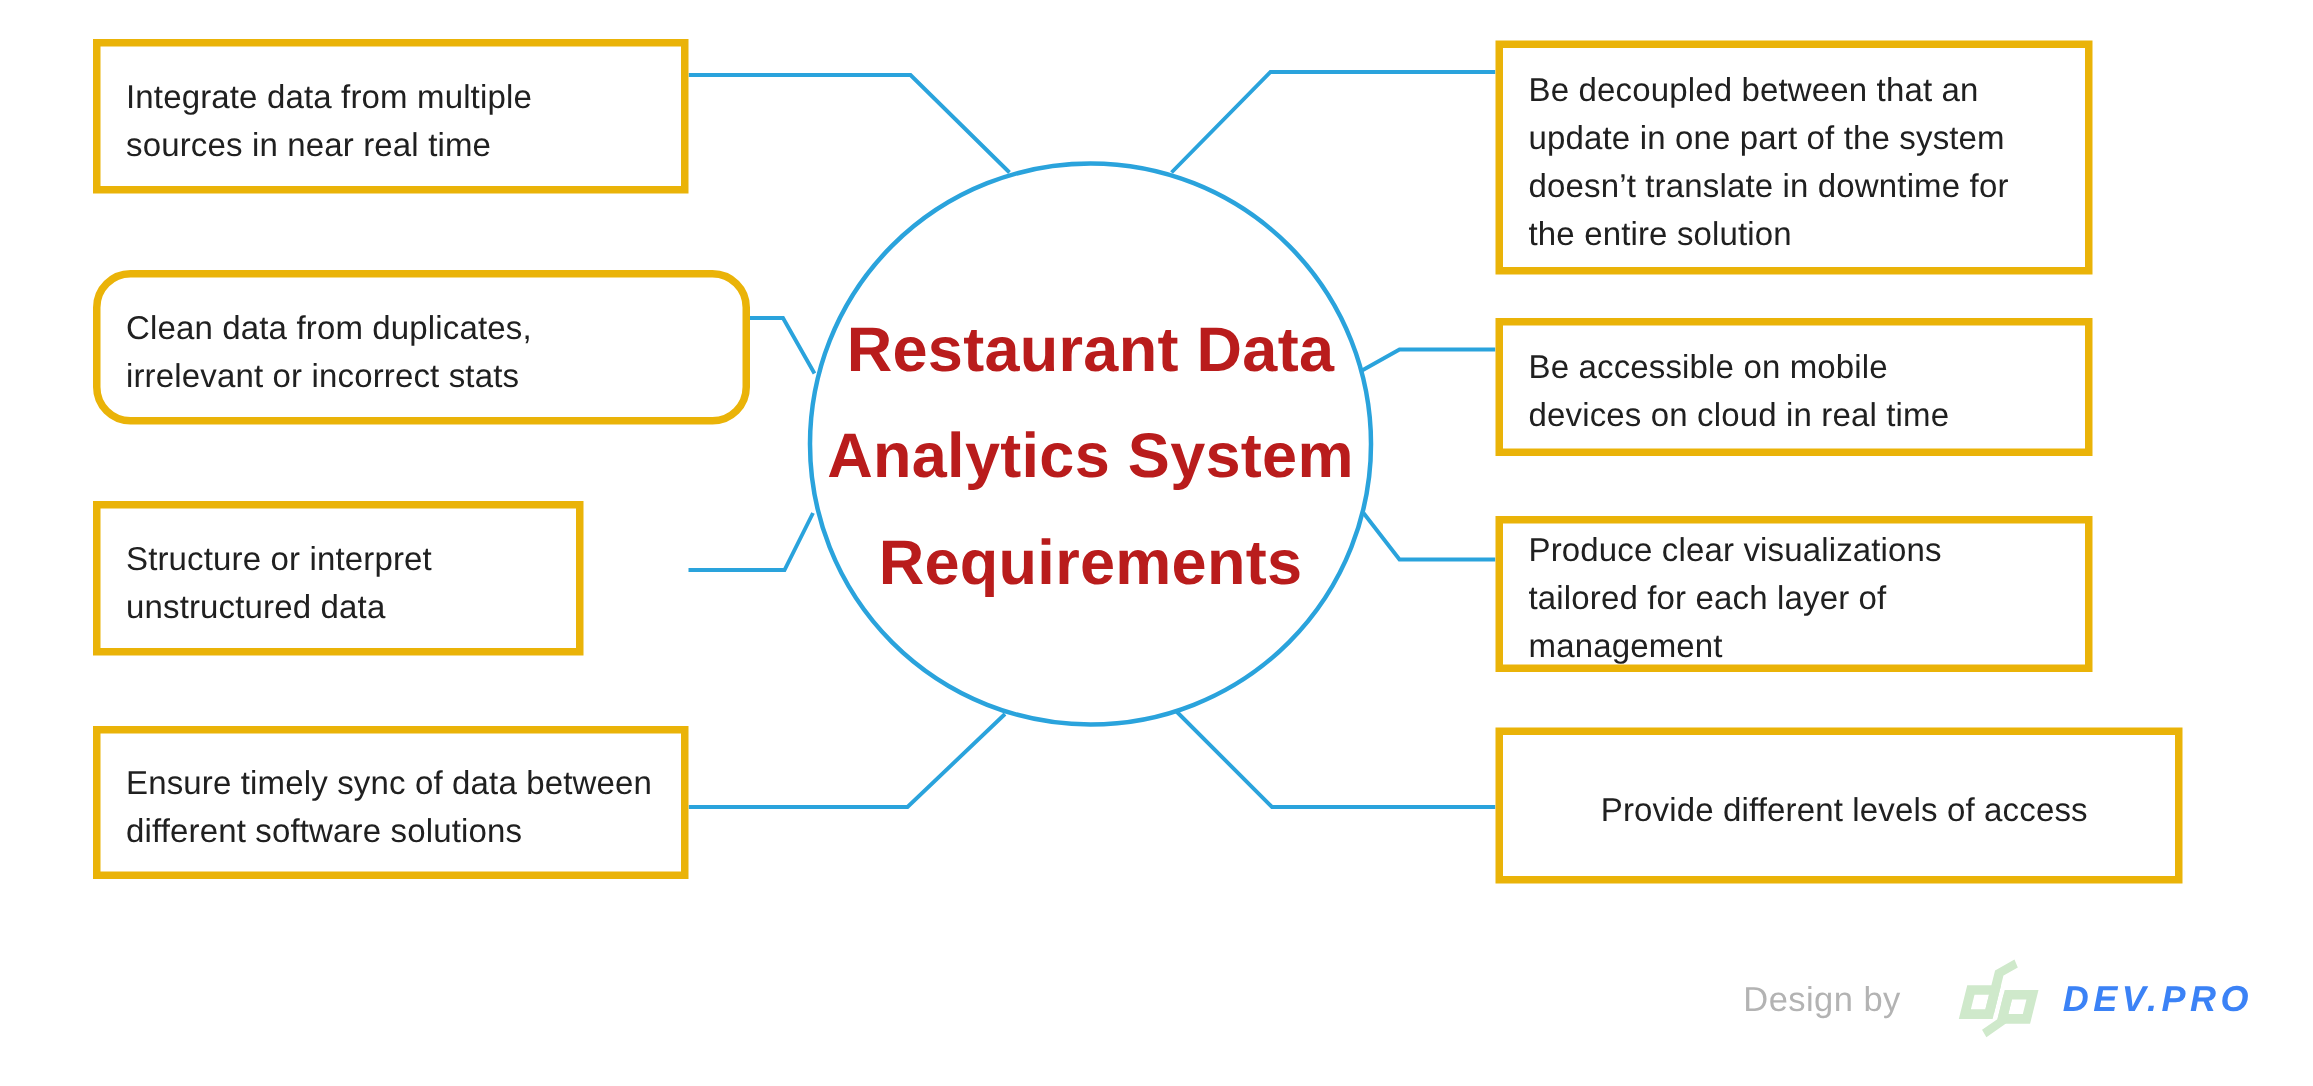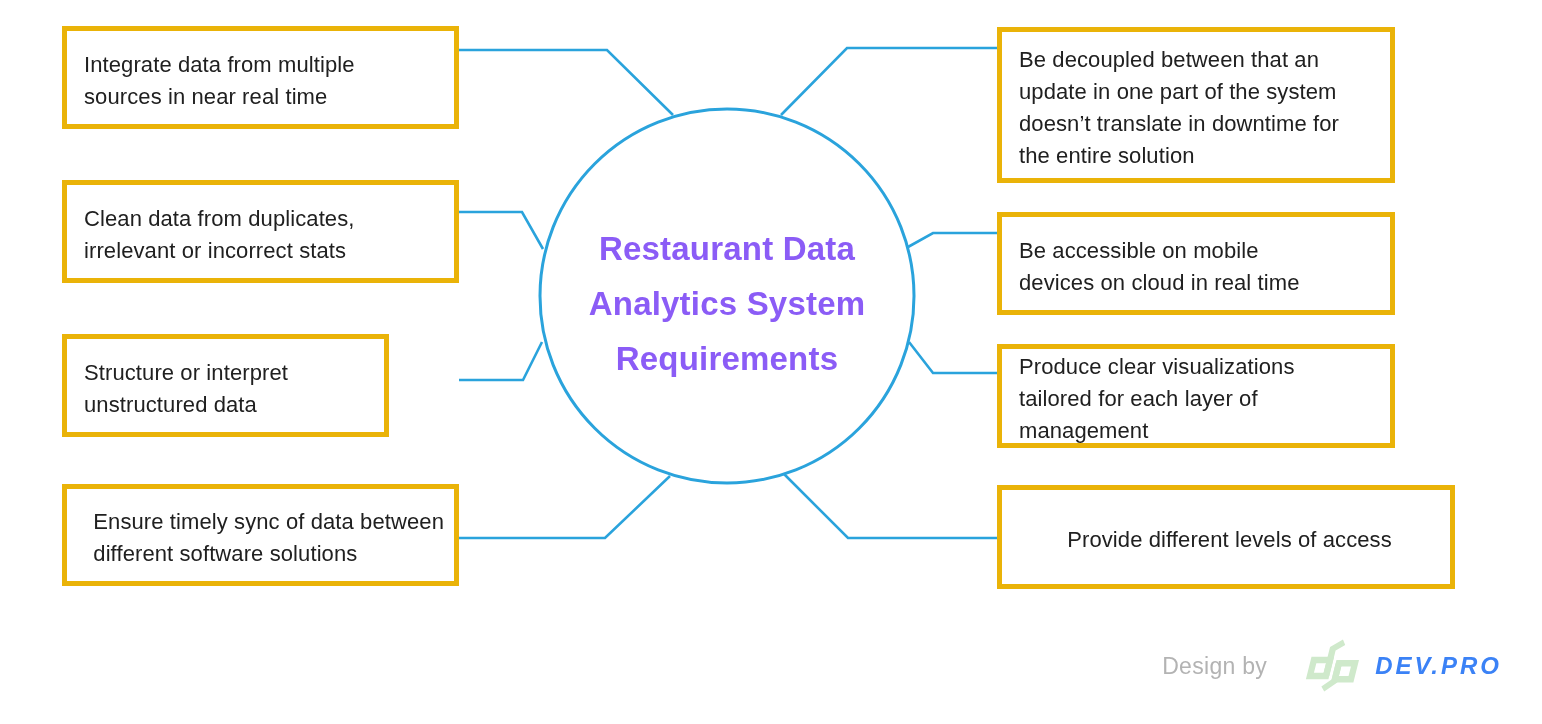--- a/index.html
+++ b/index.html
@@ -26,7 +26,7 @@
   }
   
   .box-l1 { left: 62px; top: 26px;  width: 397px; height: 103px; }
-  .box-l2 { left: 62px; top: 180px; width: 397px; height: 103px; }
+  .box-l2 { left: 62px; top: 180px; width: 438px; height: 103px; border-radius: 25px; }
   .box-l3 { left: 62px; top: 334px; width: 327px; height: 103px; }
   .box-l4 { left: 62px; top: 484px; width: 397px; height: 102px; justify-content: flex-end; }
   

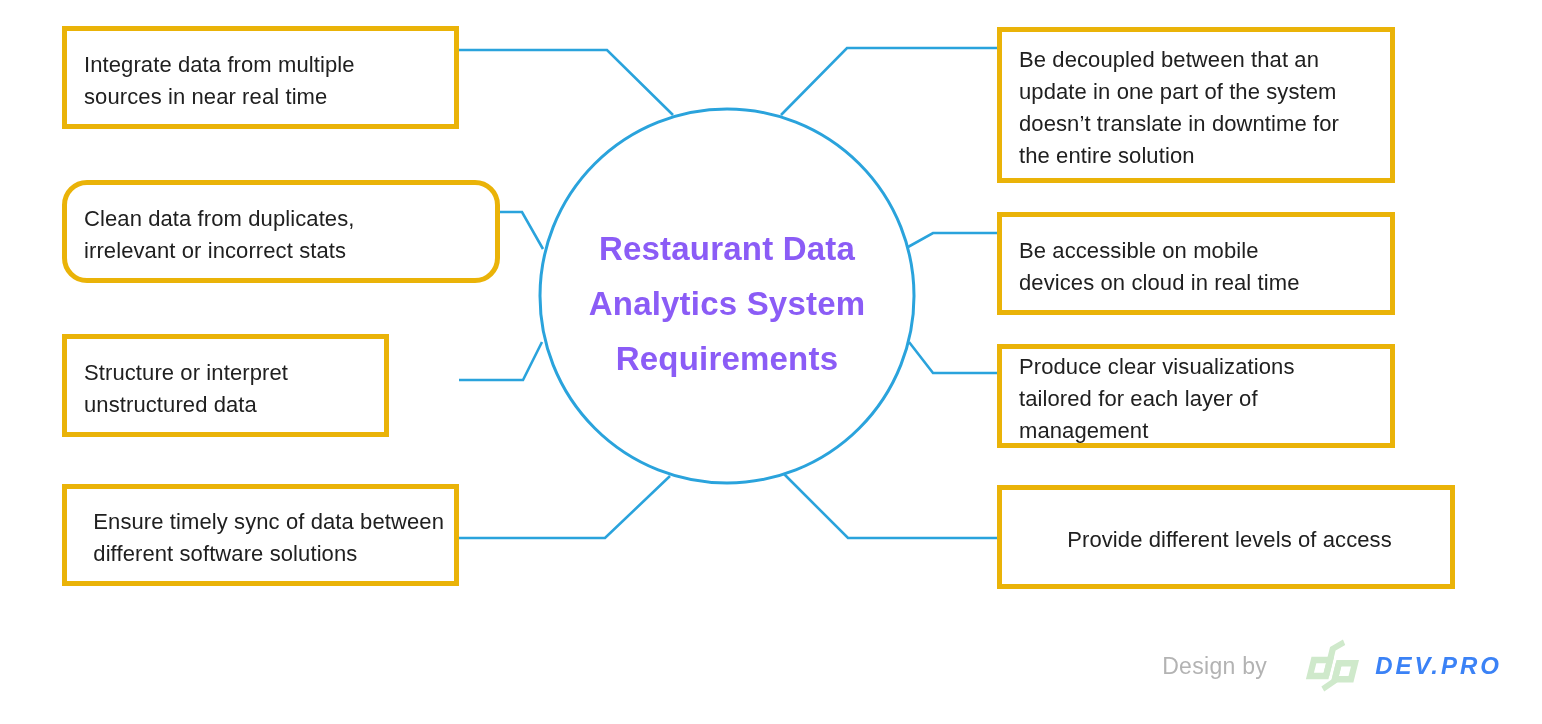--- a/index.html
+++ b/index.html
@@ -43,8 +43,8 @@
     padding-top: 14px;
   }
   .center-title .title-text {
-    font-size: 33px; font-weight: bold; color: #8b5cf6;
-    line-height: 55px; white-space: pre-line;
+    font-size: 42px; font-weight: bold; color: #b91c1c;
+    line-height: 71px; white-space: pre-line;
     letter-spacing: 0.2px;
   }
 

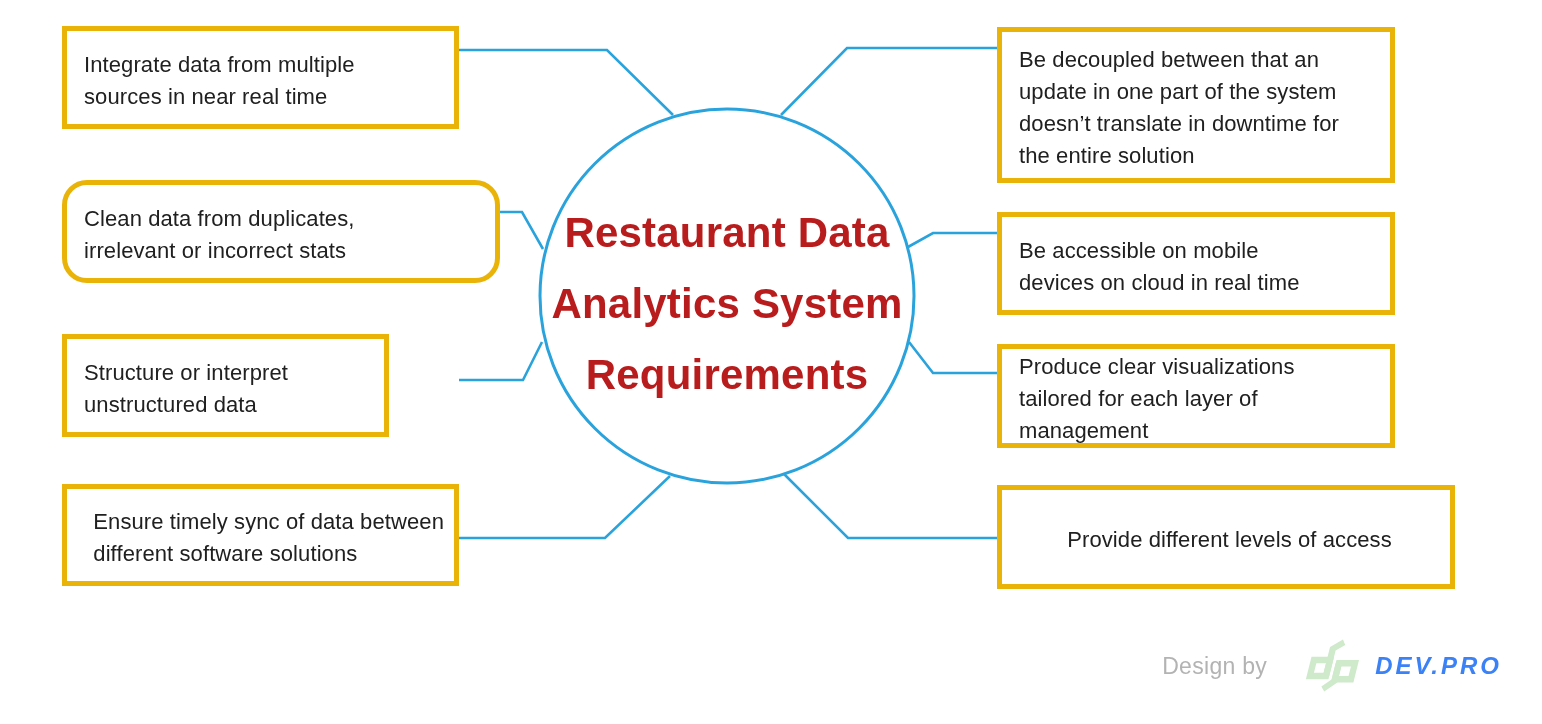--- a/index.html
+++ b/index.html
@@ -31,7 +31,7 @@
   .box-l4 { left: 62px; top: 484px; width: 397px; height: 102px; justify-content: flex-end; }
   
   .box-r1 { left: 997px; top: 27px;  width: 398px; height: 156px; }
-  .box-r2 { left: 997px; top: 212px; width: 398px; height: 103px; }
+  .box-r2 { left: 997px; top: 212px; width: 398px; height: 92px; }
   .box-r3 { left: 997px; top: 344px; width: 398px; height: 104px; }
   .box-r4 { left: 997px; top: 485px; width: 458px; height: 104px; justify-content: center; }
 

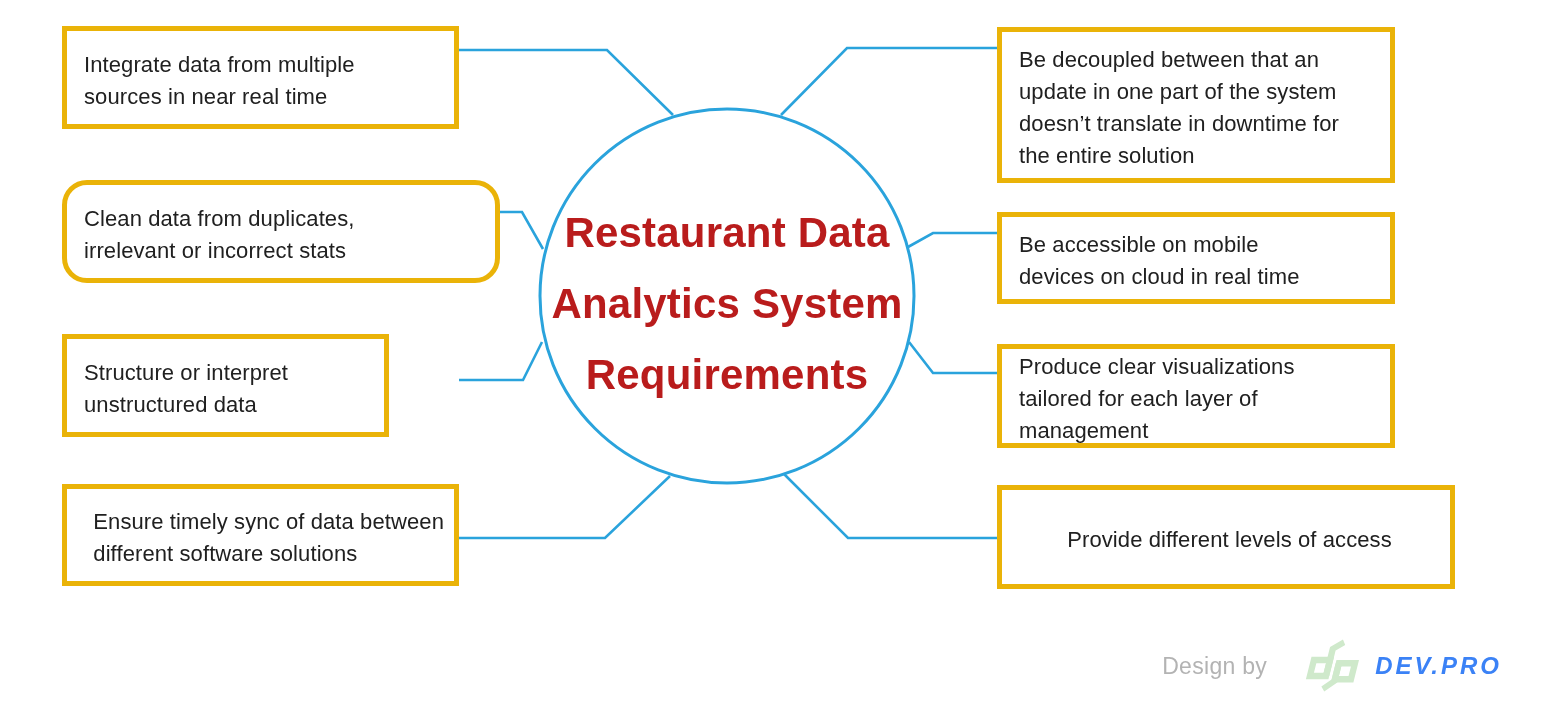--- a/index.html
+++ b/index.html
@@ -28,7 +28,7 @@
   .box-l1 { left: 62px; top: 26px;  width: 397px; height: 103px; }
   .box-l2 { left: 62px; top: 180px; width: 438px; height: 103px; border-radius: 25px; }
   .box-l3 { left: 62px; top: 334px; width: 327px; height: 103px; }
-  .box-l4 { left: 62px; top: 484px; width: 397px; height: 102px; justify-content: flex-end; }
+  .box-l4 { left: 62px; top: 484px; width: 397px; height: 102px; }
   
   .box-r1 { left: 997px; top: 27px;  width: 398px; height: 156px; }
   .box-r2 { left: 997px; top: 212px; width: 398px; height: 92px; }

